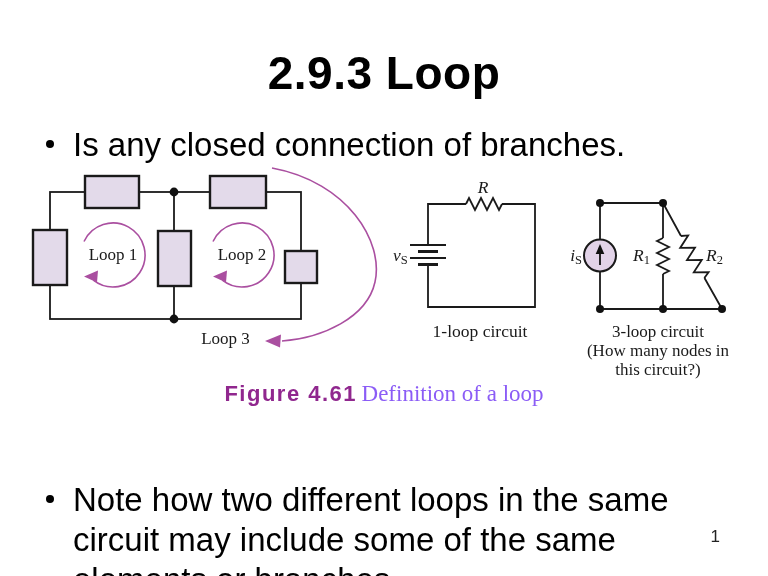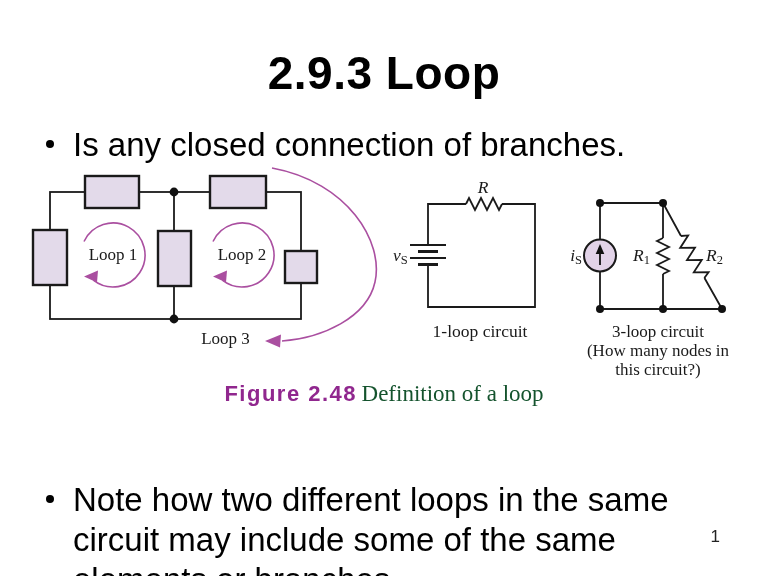--- a/index.html
+++ b/index.html
@@ -108,7 +108,7 @@
   </svg>
 
   <div class="fig-caption">
-    <span class="label">Figure 2.48</span>
+    <span class="label">Figure 4.61</span>
     <span class="desc">Definition of a loop</span>
   </div>
 

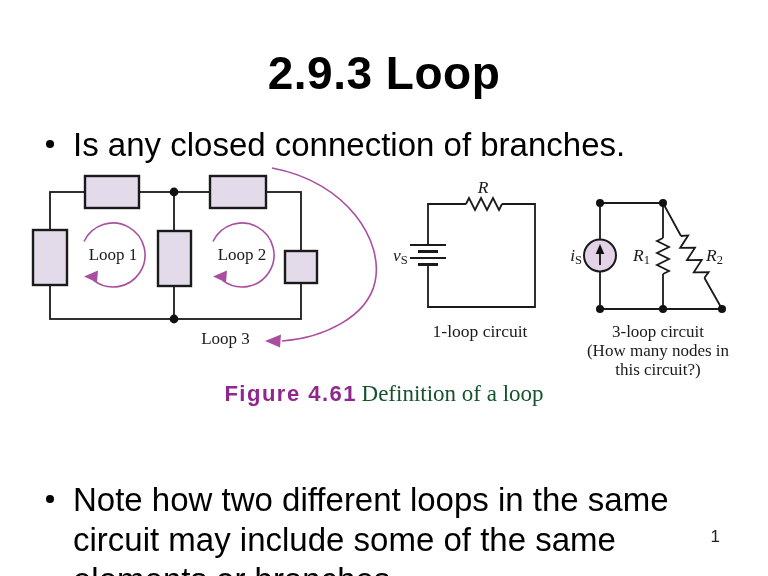--- a/index.html
+++ b/index.html
@@ -17,7 +17,7 @@
   .fig-caption{position:absolute;top:381px;left:9px;width:750px;text-align:center;white-space:nowrap;}
   .fig-caption .label{font-family:"Liberation Sans",sans-serif;font-weight:bold;
                       font-size:22px;letter-spacing:1.5px;color:#90278e;}
-  .fig-caption .desc{font-family:"Liberation Serif",serif;font-size:23px;color:#14532d;}
+  .fig-caption .desc{font-family:"Liberation Serif",serif;font-size:23px;color:#8b5cf6;}
   .page-num{position:absolute;top:527px;right:48px;font-size:17px;color:#222;}
   text{fill:#1a1a1a;font-family:"Liberation Serif",serif;}
 </style>

